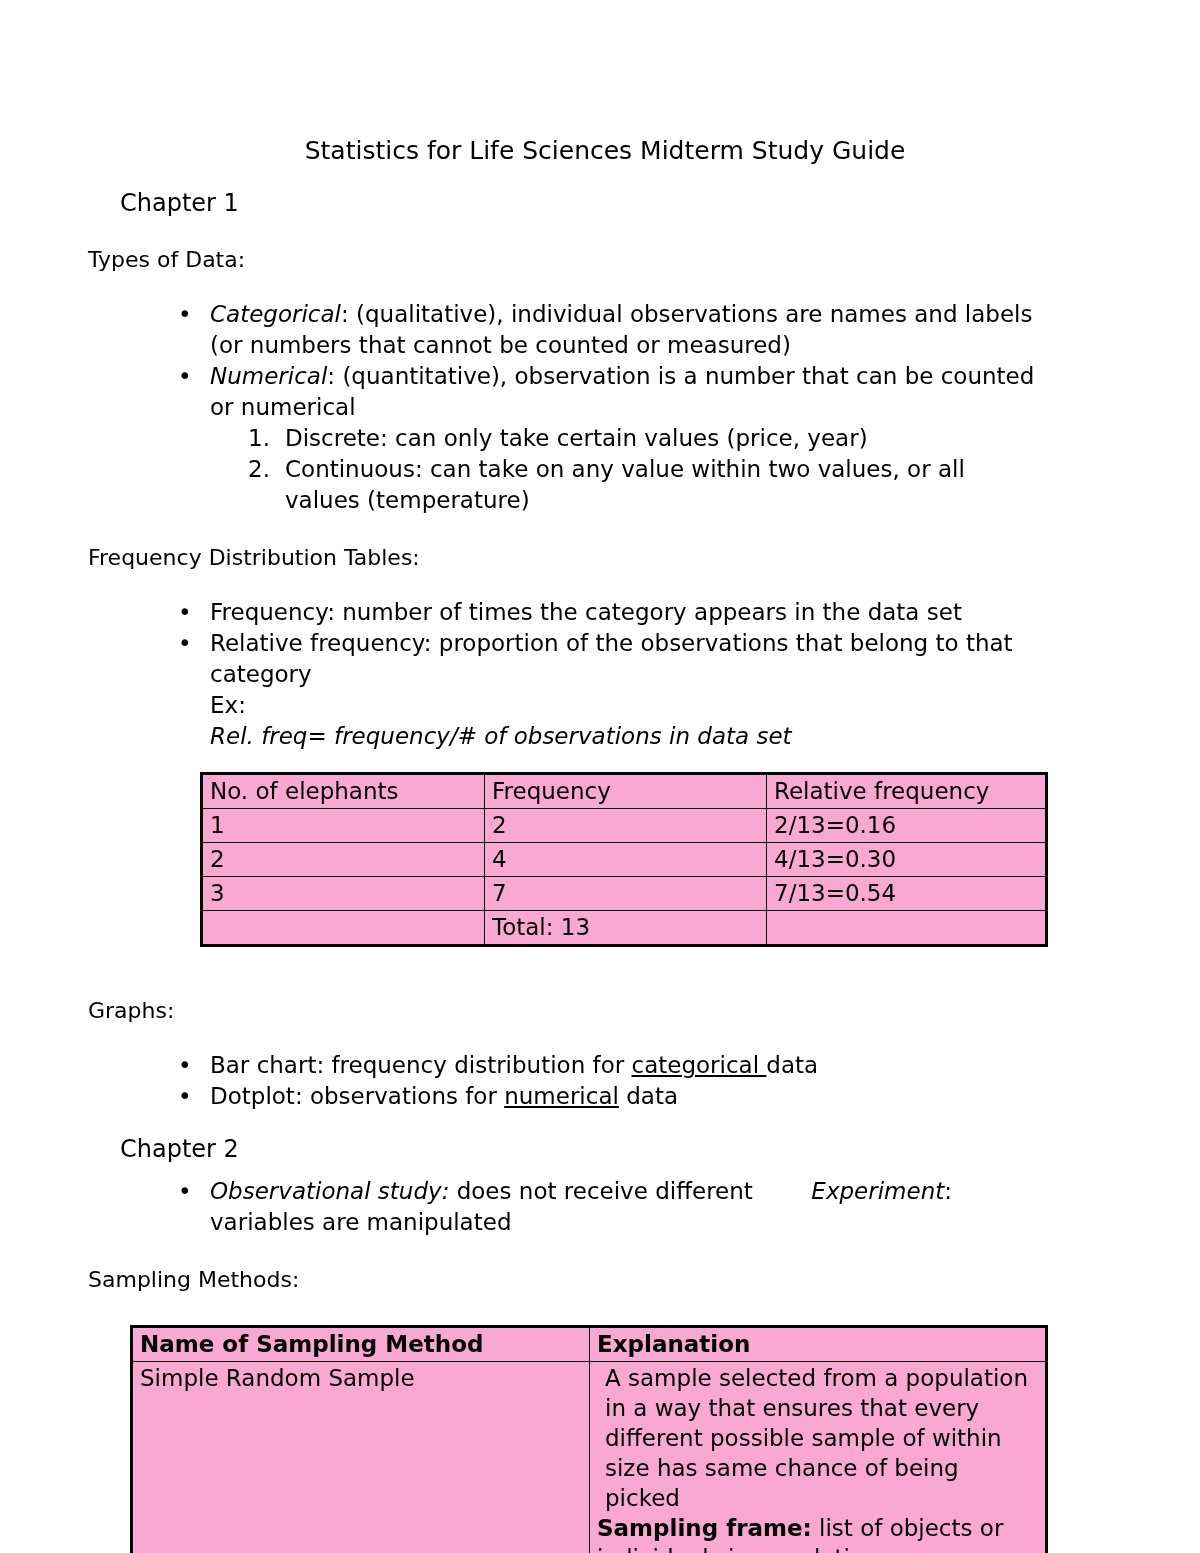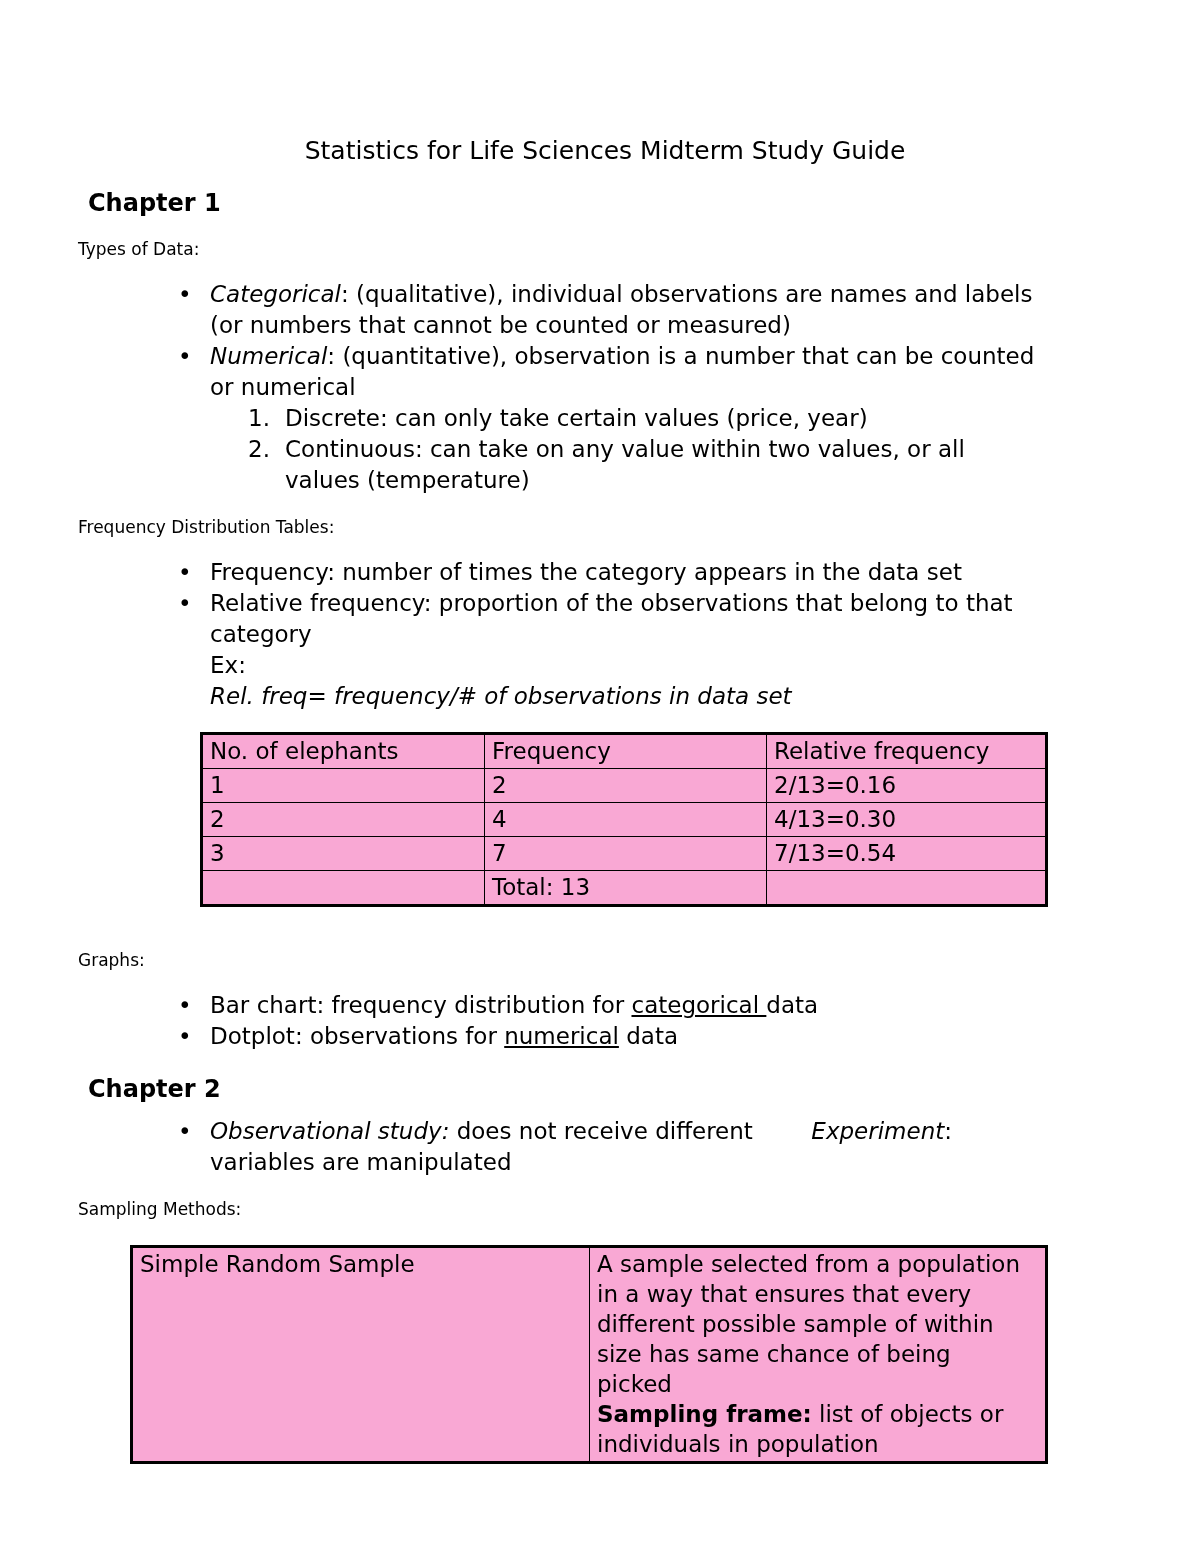--- a/index.html
+++ b/index.html
@@ -34,9 +34,9 @@
   .chapter-heading {
     font-size: 24px;
     line-height: 30px;
-    font-weight: bold;
-    margin: 0;
-    padding-left: 88px;
+    font-weight: normal;
+    margin: 0;
+    padding-left: 120px;
     padding-top: 22px;
   }
   .para {

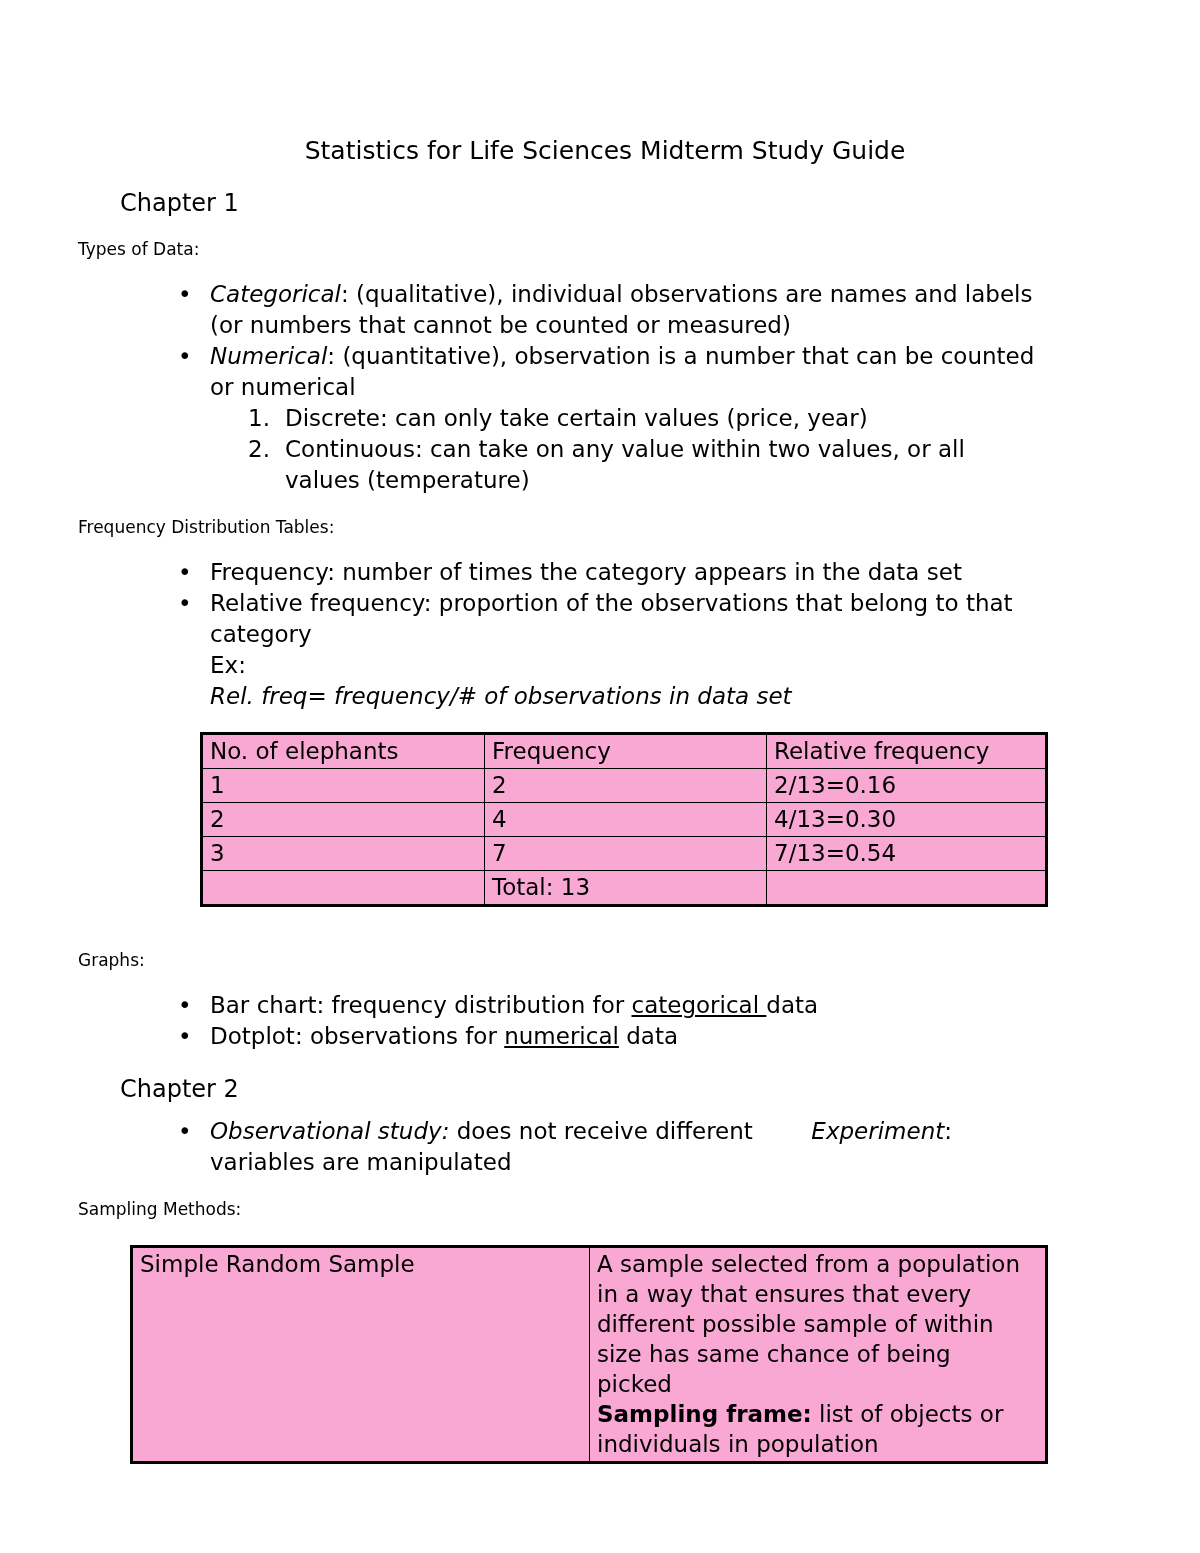--- a/index.html
+++ b/index.html
@@ -40,9 +40,9 @@
     padding-top: 22px;
   }
   .para {
-    font-size: 17px;
-    line-height: 31px;
-    margin: 2px;
+    font-size: 22px;
+    line-height: 31px;
+    margin: 12px;
     padding-left: 76px;
     padding-top: 14px;
   }

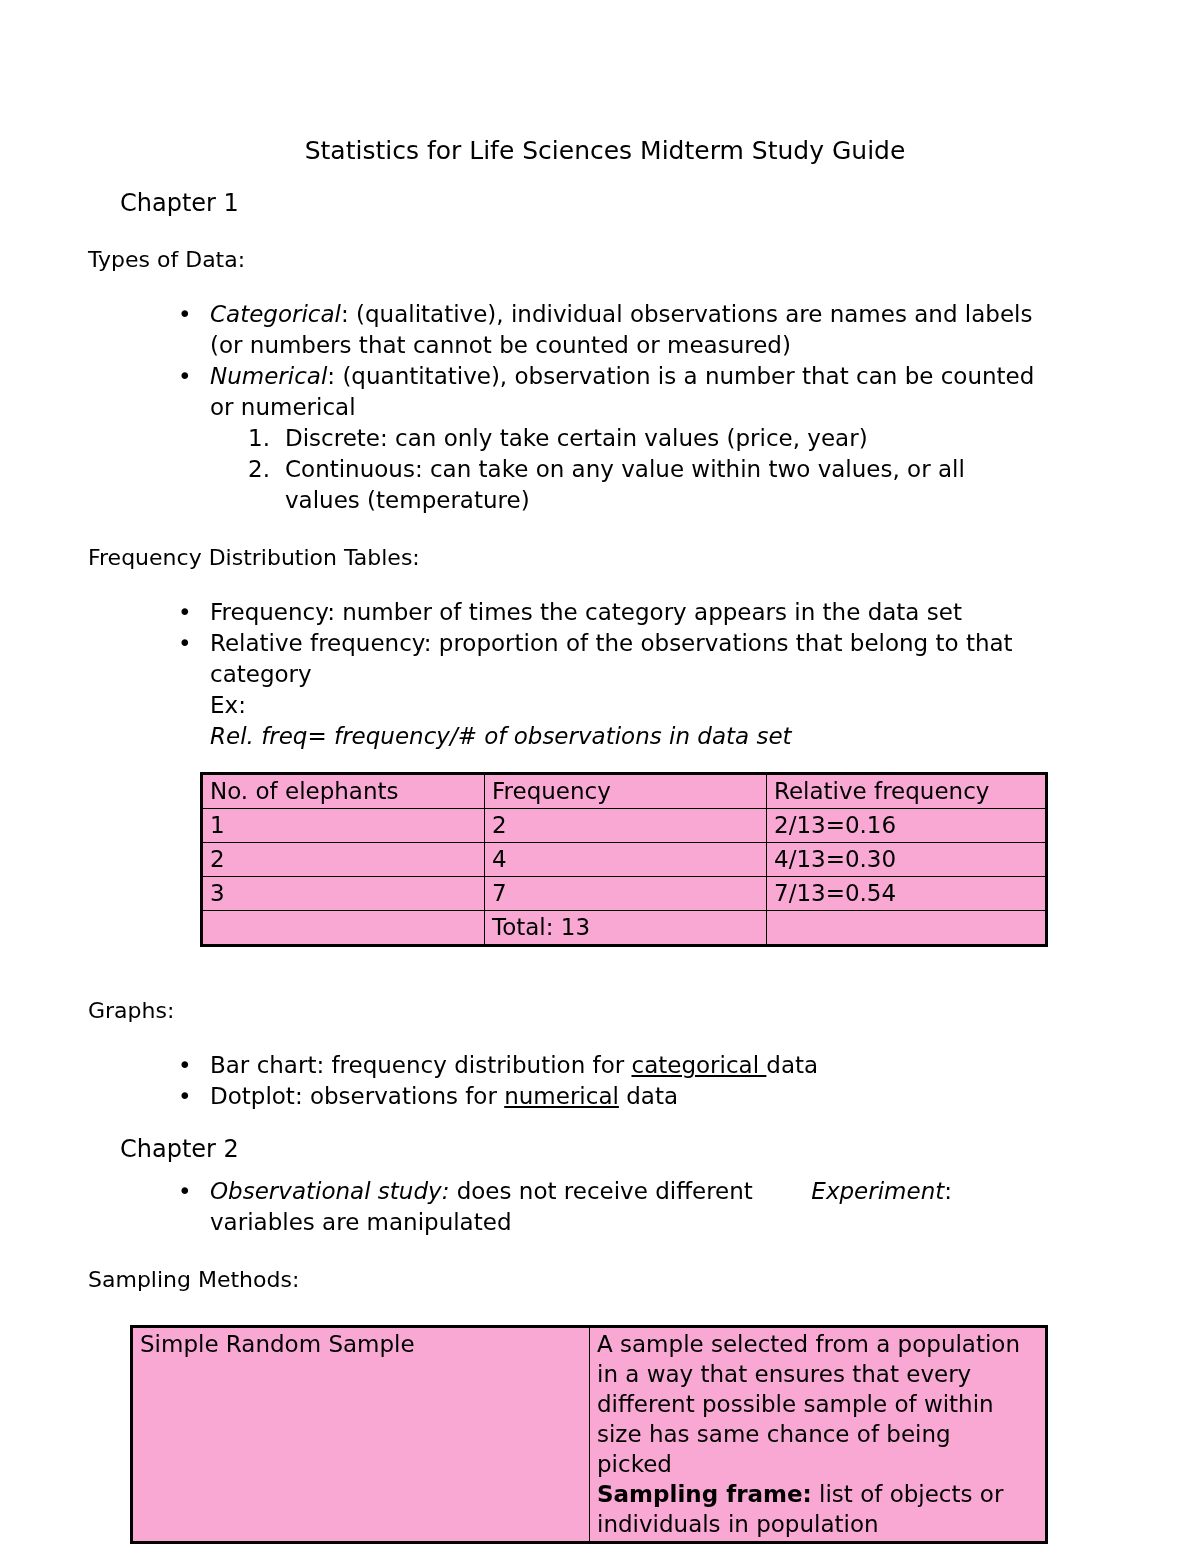--- a/index.html
+++ b/index.html
@@ -240,6 +240,10 @@
           <col class="c2">
         </colgroup>
       <tbody>
+        <tr>
+          <th>Name of Sampling Method</th>
+          <th>Explanation</th>
+        </tr>
         <tr>
           <td class="method-cell">Simple Random Sample</td>
           <td>

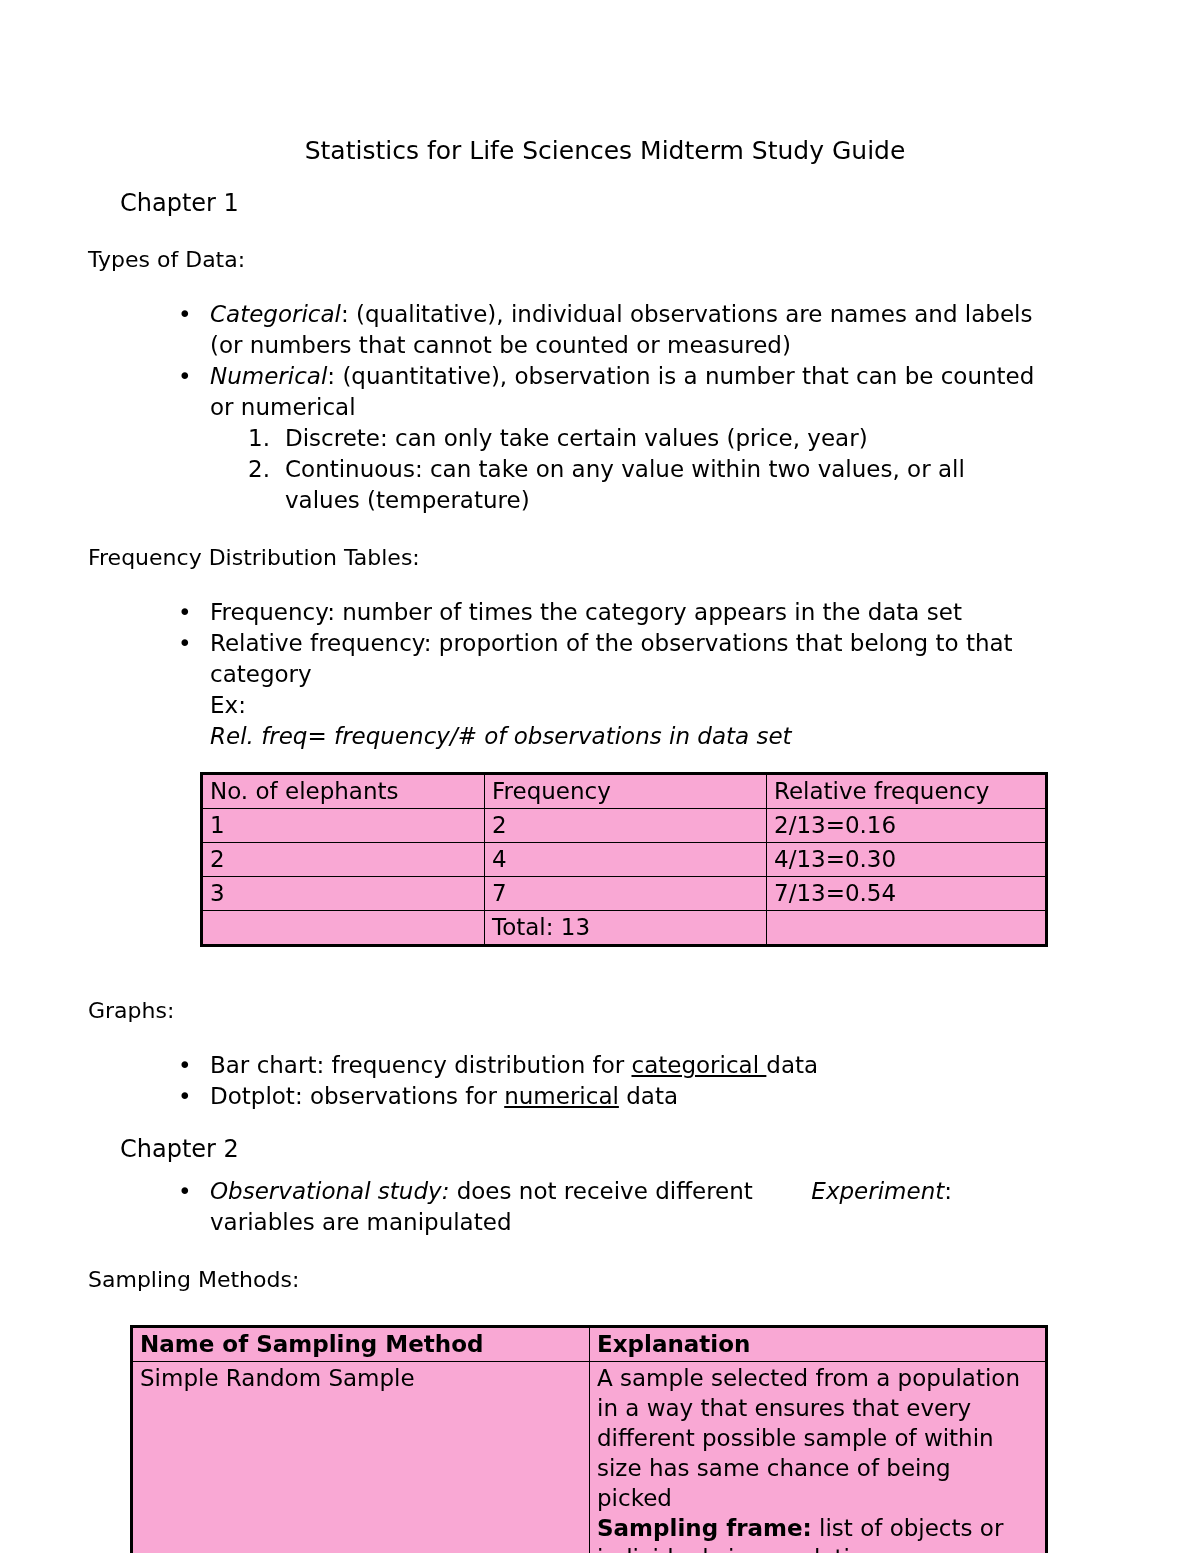--- a/index.html
+++ b/index.html
@@ -131,7 +131,7 @@
     font-weight: bold;
   }
   #table-sampling td.method-cell { vertical-align: top; }
-  .cell-line { display: block; }
+  .cell-line { display: block; margin-left: 8px; }
 </style>
 </head>
 <body>

